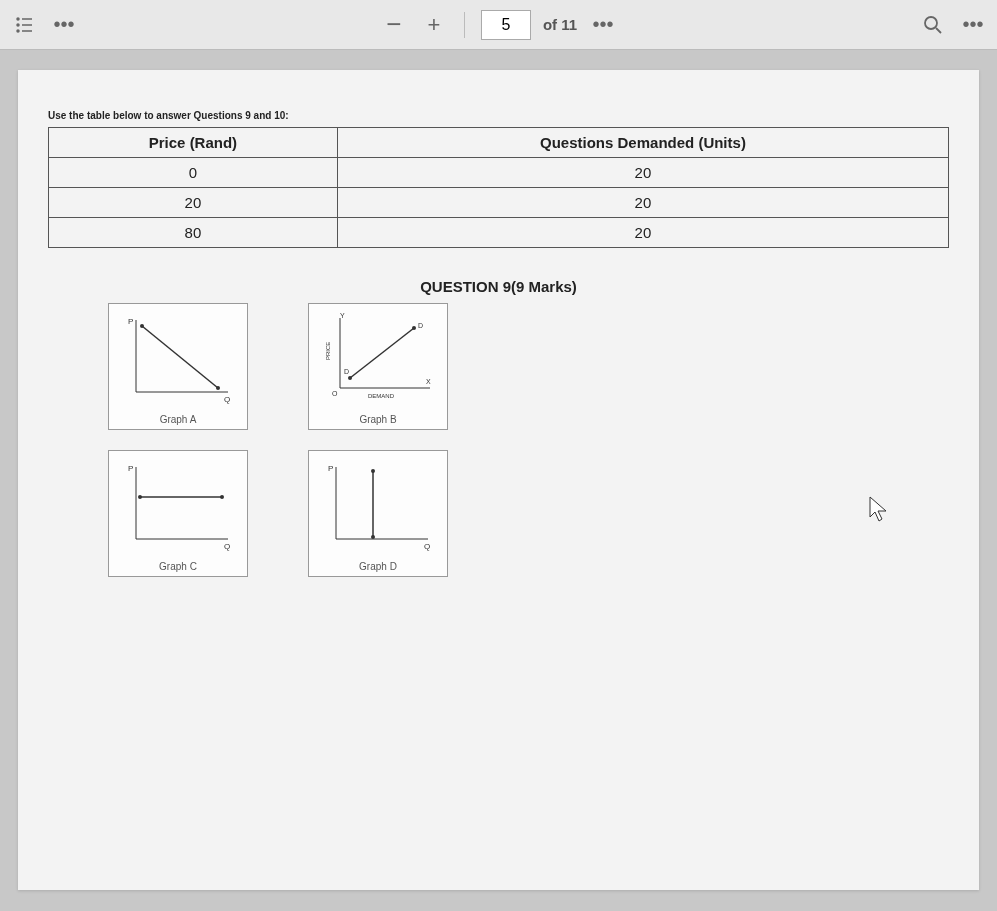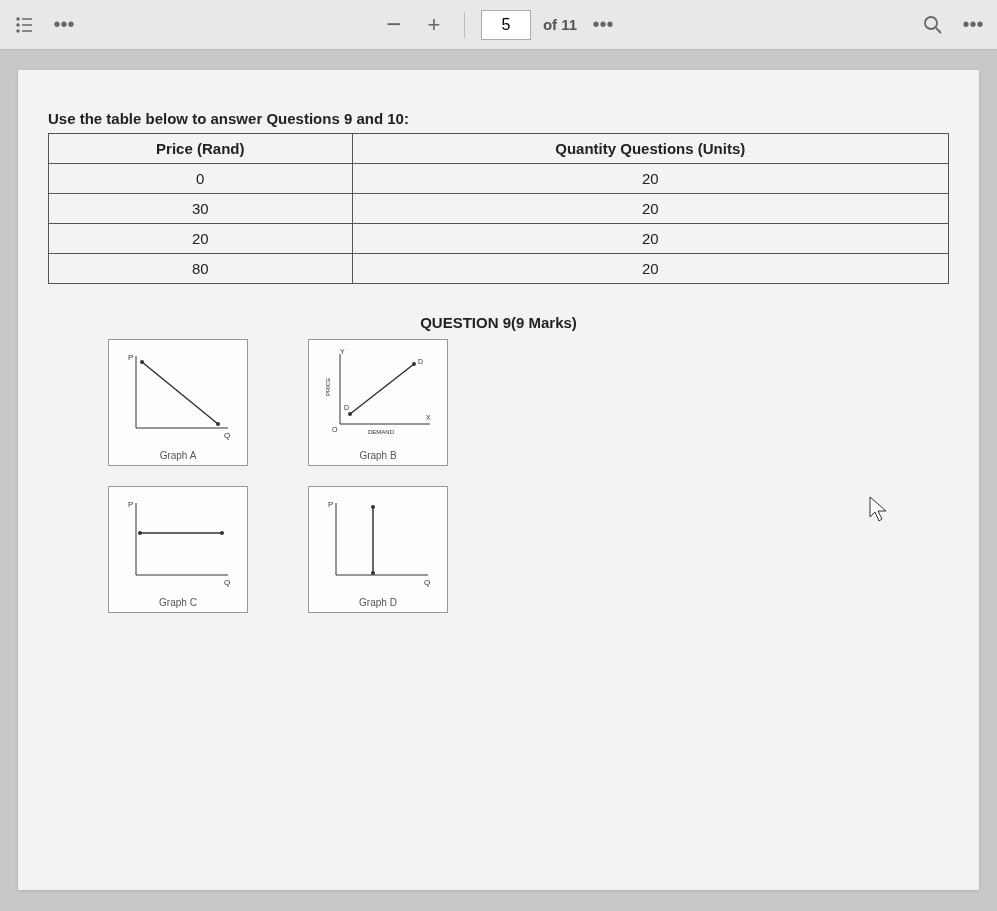--- a/index.html
+++ b/index.html
@@ -40,7 +40,7 @@
     min-height: 820px;
     box-shadow: 0 1px 3px rgba(0,0,0,0.15);
   }
-  .instr-title { font-weight: bold; font-size: 15px; margin-bottom: 6px; color:#222;}
+  .instr-title { font-weight: bold; font-size: 10px; margin-bottom: 6px; color:#222;}
   .instr-text { font-size: 15px; margin-bottom: 10px; color:#222;}
   table.data {
     width: 100%; border-collapse: collapse; margin-bottom: 30px;

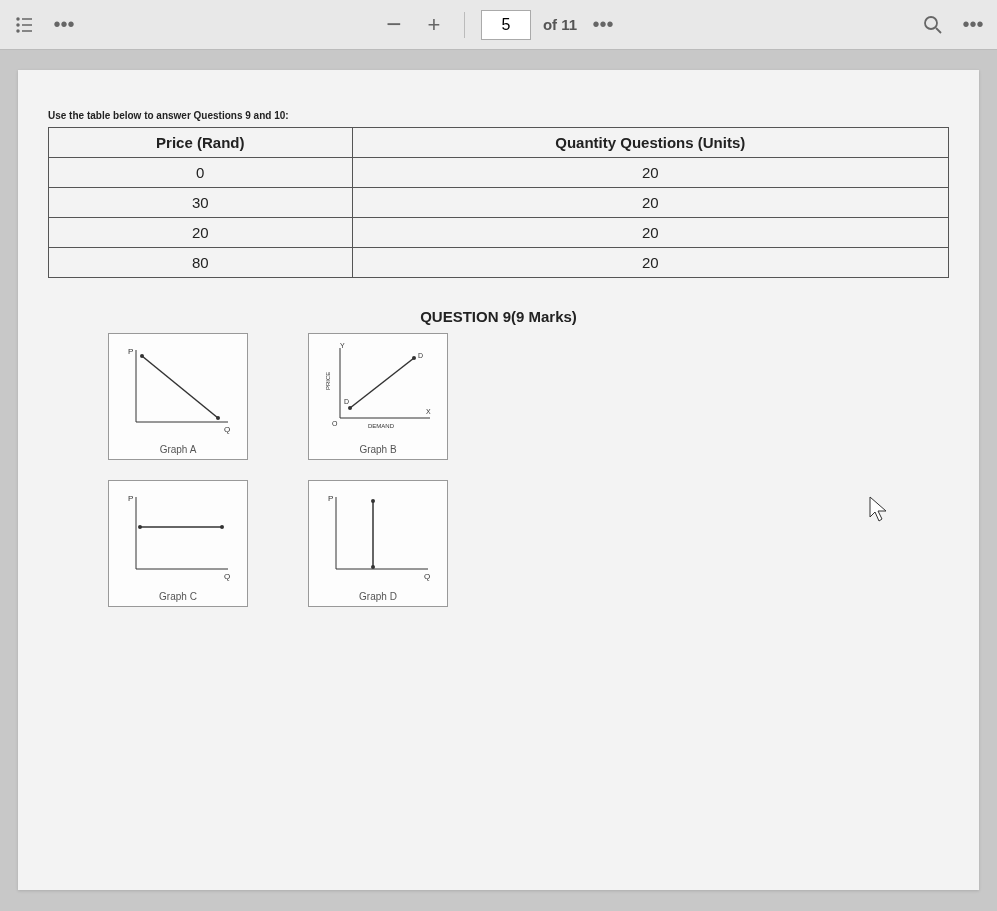--- a/index.html
+++ b/index.html
@@ -104,7 +104,7 @@
     <thead>
       <tr>
         <th>Price (Rand)</th>
-        <th>Quantity Questions (Units)</th>
+        <th>Questions Demanded (Units)</th>
       </tr>
     </thead>
     <tbody>

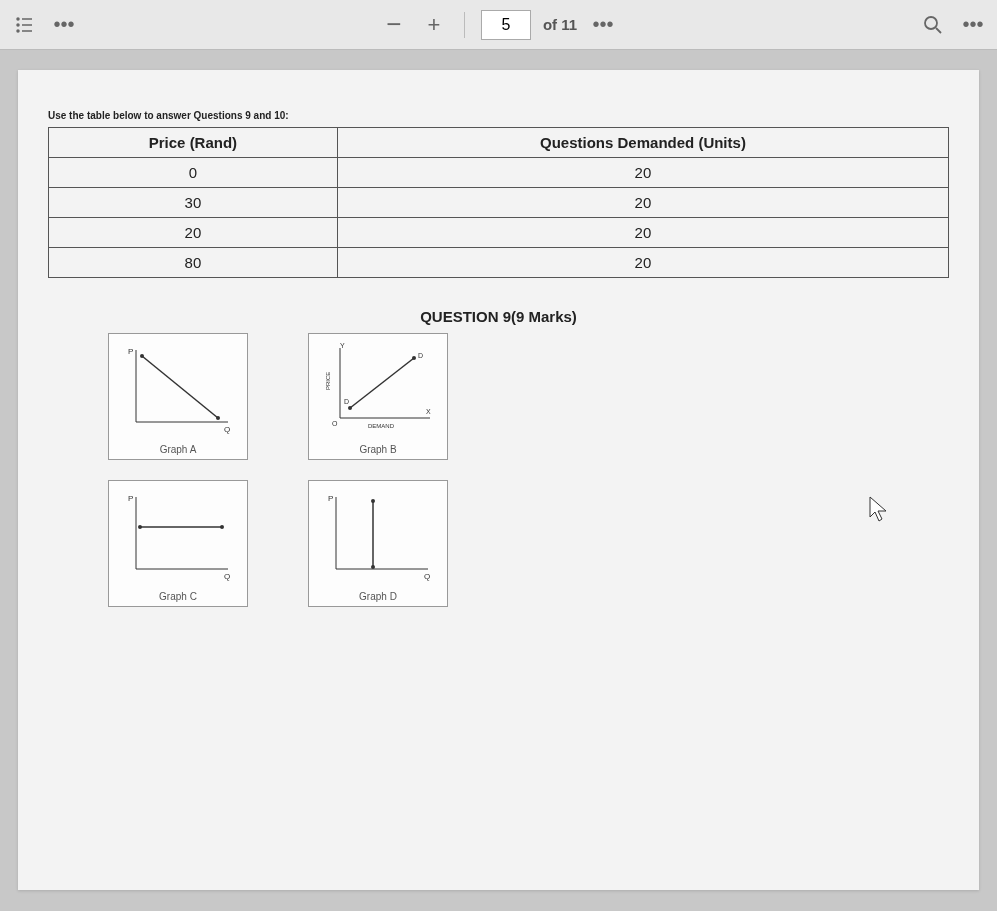--- a/index.html
+++ b/index.html
@@ -113,10 +113,6 @@
           <td>20</td>
         </tr>
       <tr>
-          <td>30</td>
-          <td>20</td>
-        </tr>
-      <tr>
           <td>20</td>
           <td>20</td>
         </tr>

